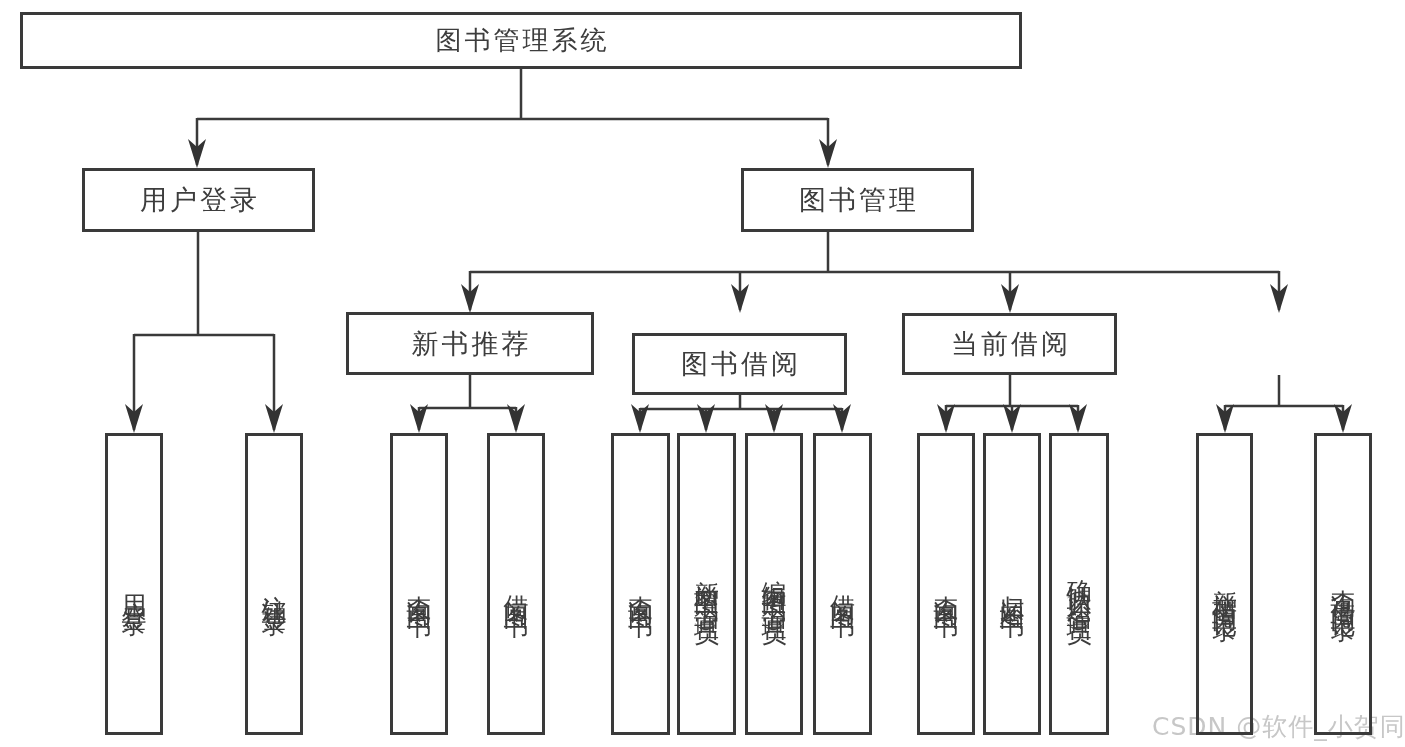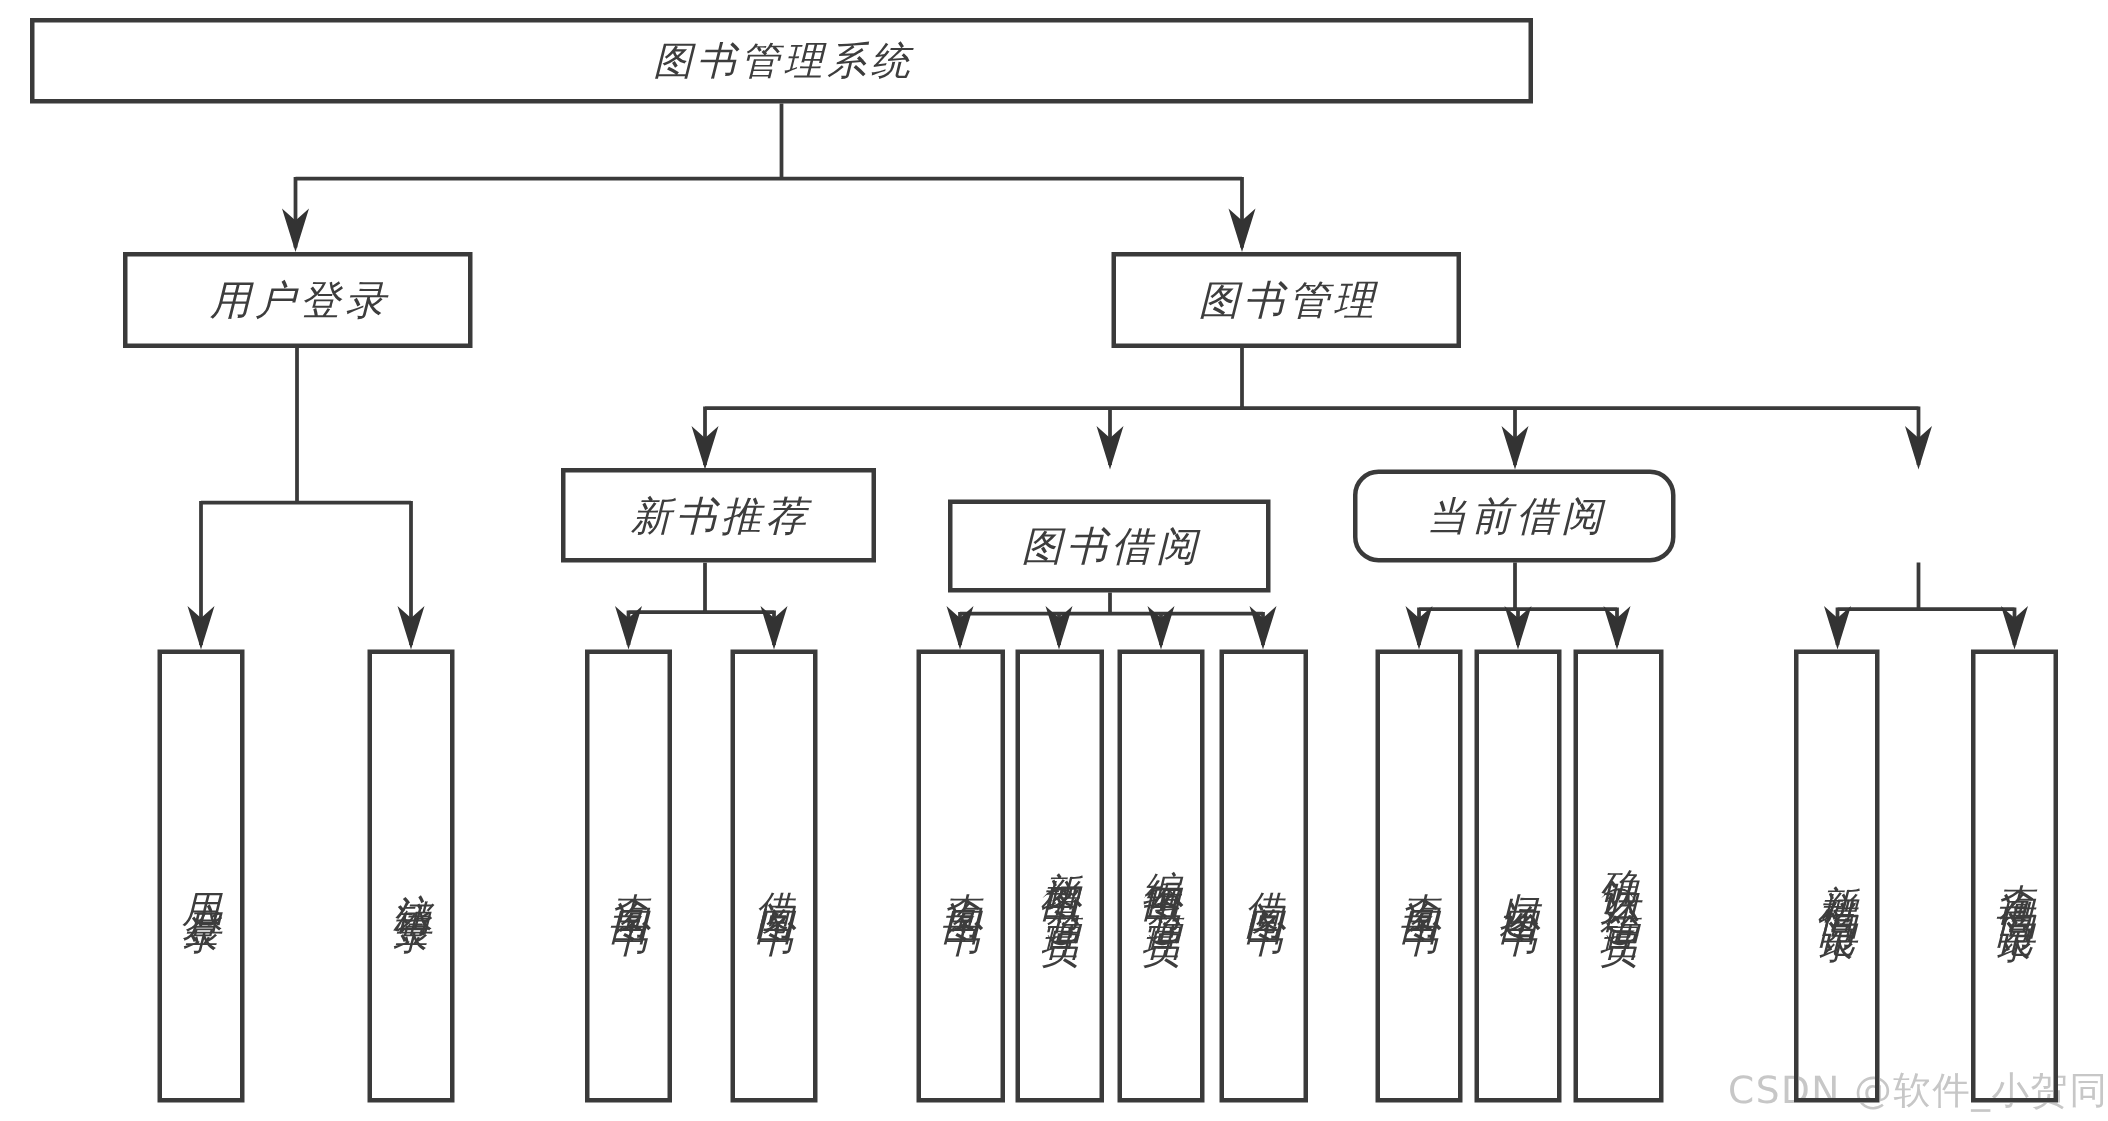--- a/index.html
+++ b/index.html
@@ -14,7 +14,6 @@
     border:3px solid #3a3a3a; color:#3d3d3d;
     display:flex; align-items:center; justify-content:center;
     text-align:center;
-    font-style:italic;
   }
   .node.h { font-size:27px; letter-spacing:3px; padding-left:3px; }
   .node.root-box { font-size:26px; }

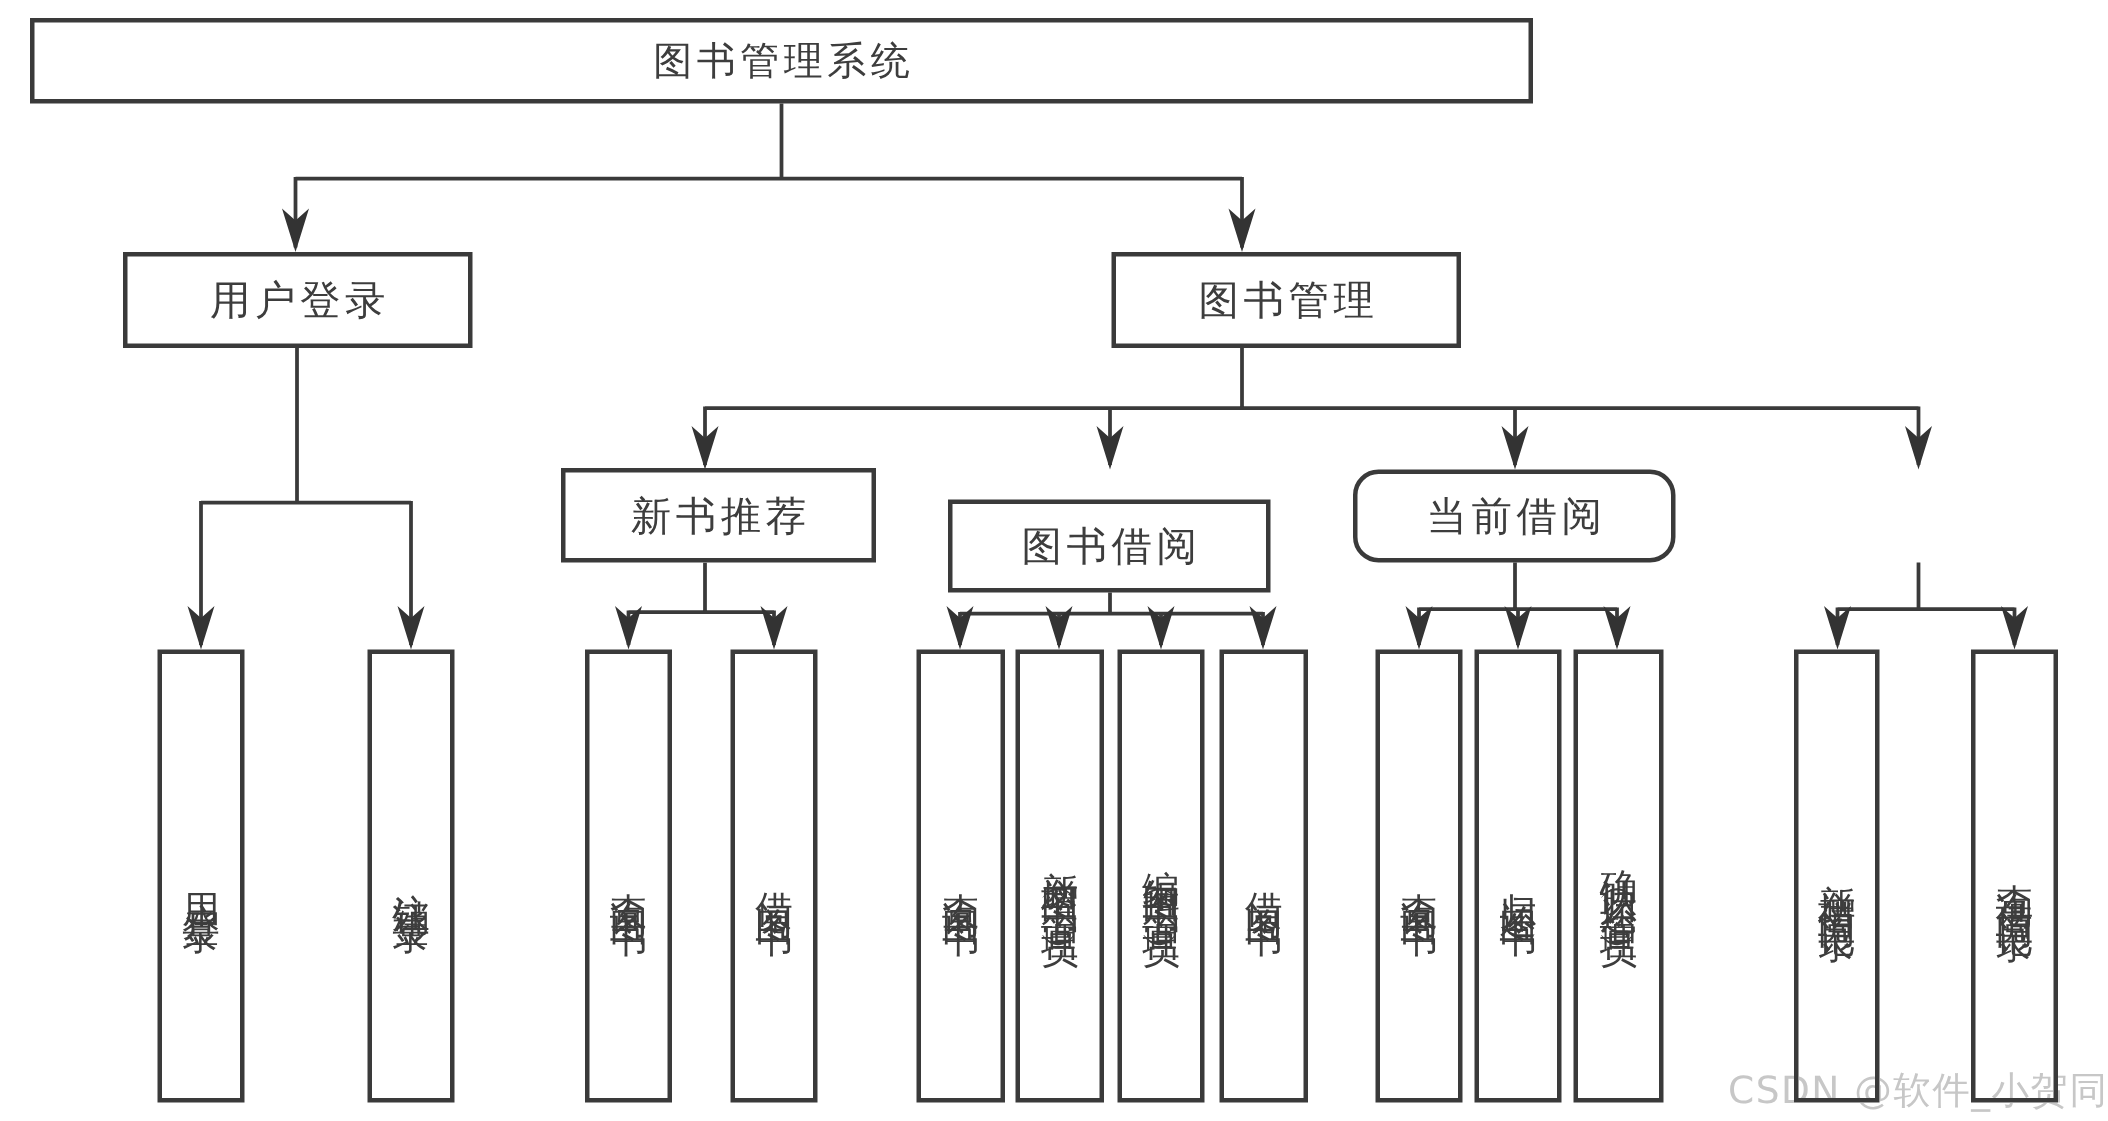--- a/index.html
+++ b/index.html
@@ -78,7 +78,7 @@
   <div class="node h" style="left:82px; top:168px; width:233px; height:64px;">用户登录</div>
   <div class="node h" style="left:712px; top:168px; width:233px; height:64px;margin-left:29px;">图书管理</div>
 
-  <div class="node h" style="left:374px; top:312px; width:210px; height:63px;">新书推荐</div>
+  <div class="node h" style="left:346px; top:312px; width:248px; height:63px;">新书推荐</div>
   <div class="node h" style="left:632px; top:313px; width:215px; height:62px;margin-top:20px;">图书借阅</div>
   <div class="node h" style="left:902px; top:313px; width:215px; height:62px;border-radius:17px;">当前借阅</div>
 

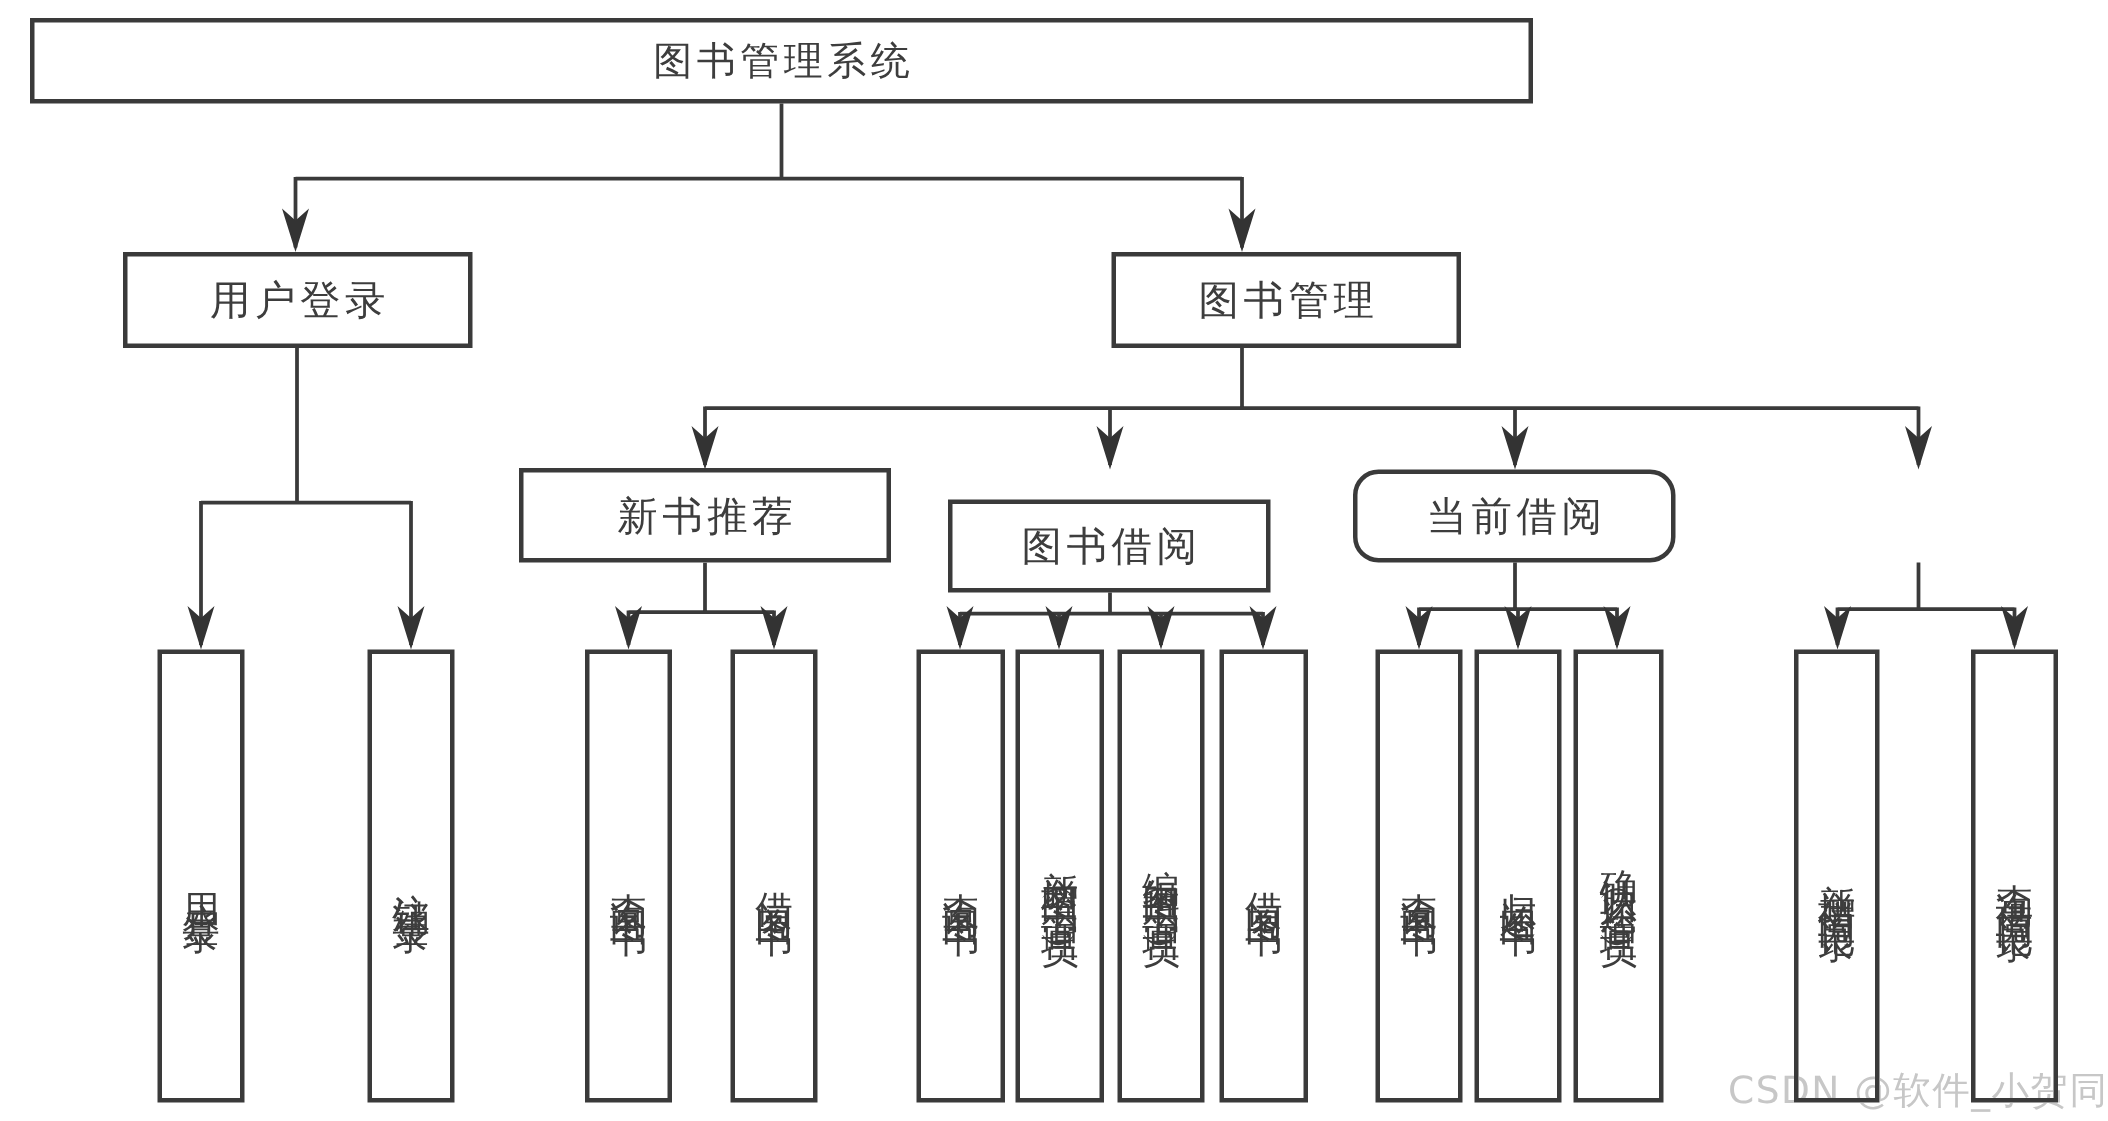--- a/index.html
+++ b/index.html
@@ -80,7 +80,7 @@
 
   <div class="node h" style="left:346px; top:312px; width:248px; height:63px;">新书推荐</div>
   <div class="node h" style="left:632px; top:313px; width:215px; height:62px;margin-top:20px;">图书借阅</div>
-  <div class="node h" style="left:902px; top:313px; width:215px; height:62px;border-radius:17px;">当前借阅</div>
+  <div class="node h" style="left:902px; top:313px; width:215px; height:62px;">当前借阅</div>
 
   <div class="node v" style="left:105px; top:433px; width:58px; height:302px;">用户登录</div>
   <div class="node v" style="left:245px; top:433px; width:58px; height:302px;">注销登录</div>

